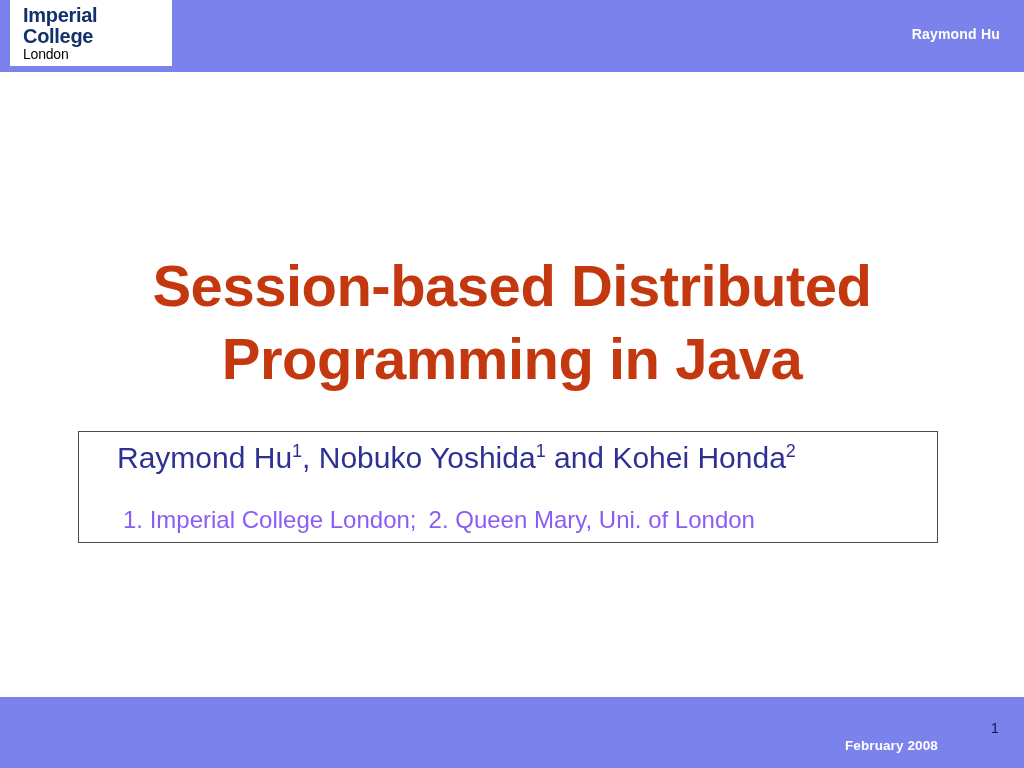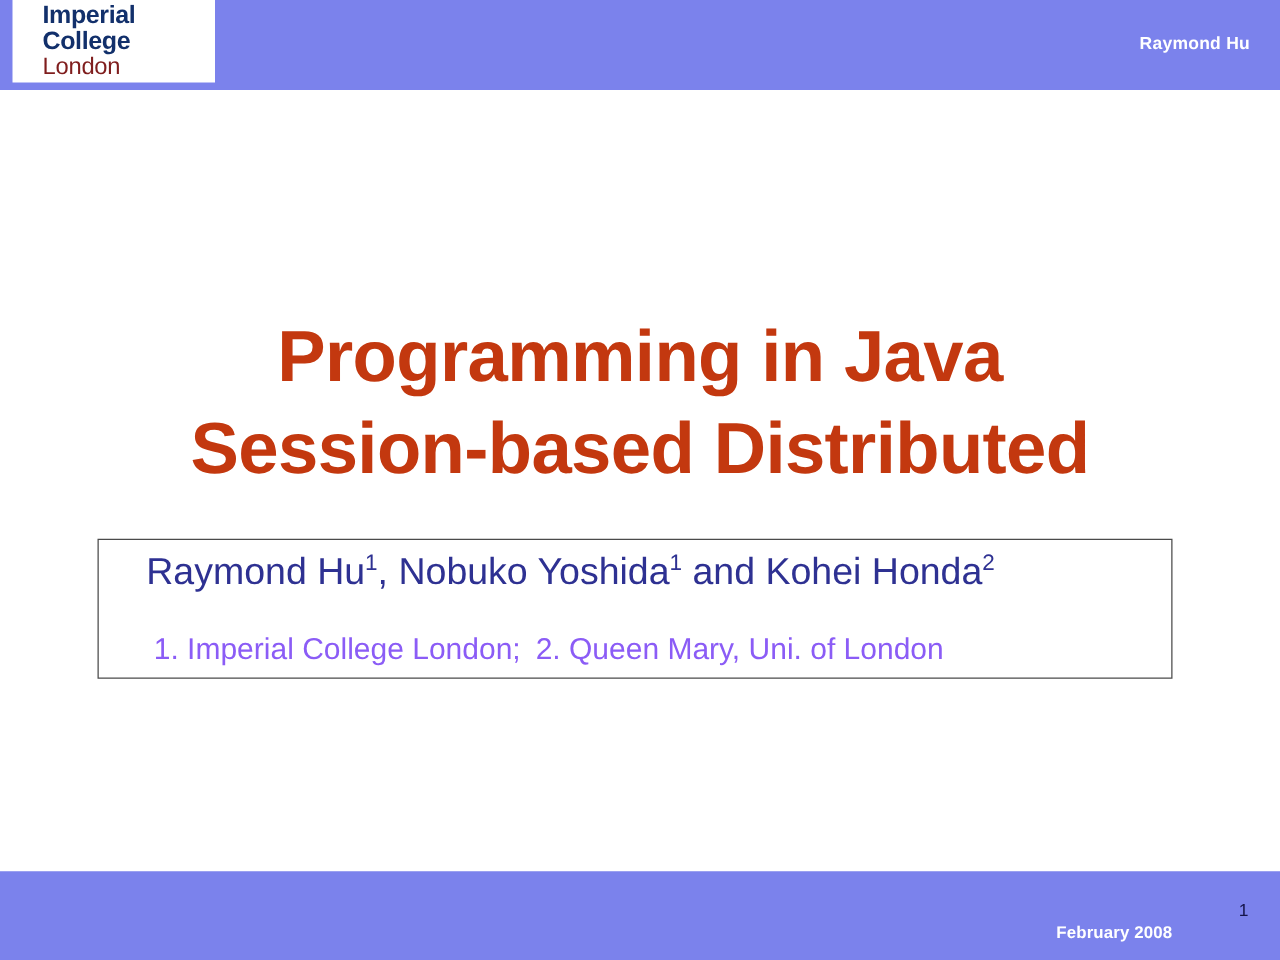--- a/index.html
+++ b/index.html
@@ -34,7 +34,7 @@
     display: flex;
     flex-direction: column;
     justify-content: center;
-    padding-left: 24px;
+    padding-left: 13px;
     box-sizing: border-box;
   }
   .logo-line1 {

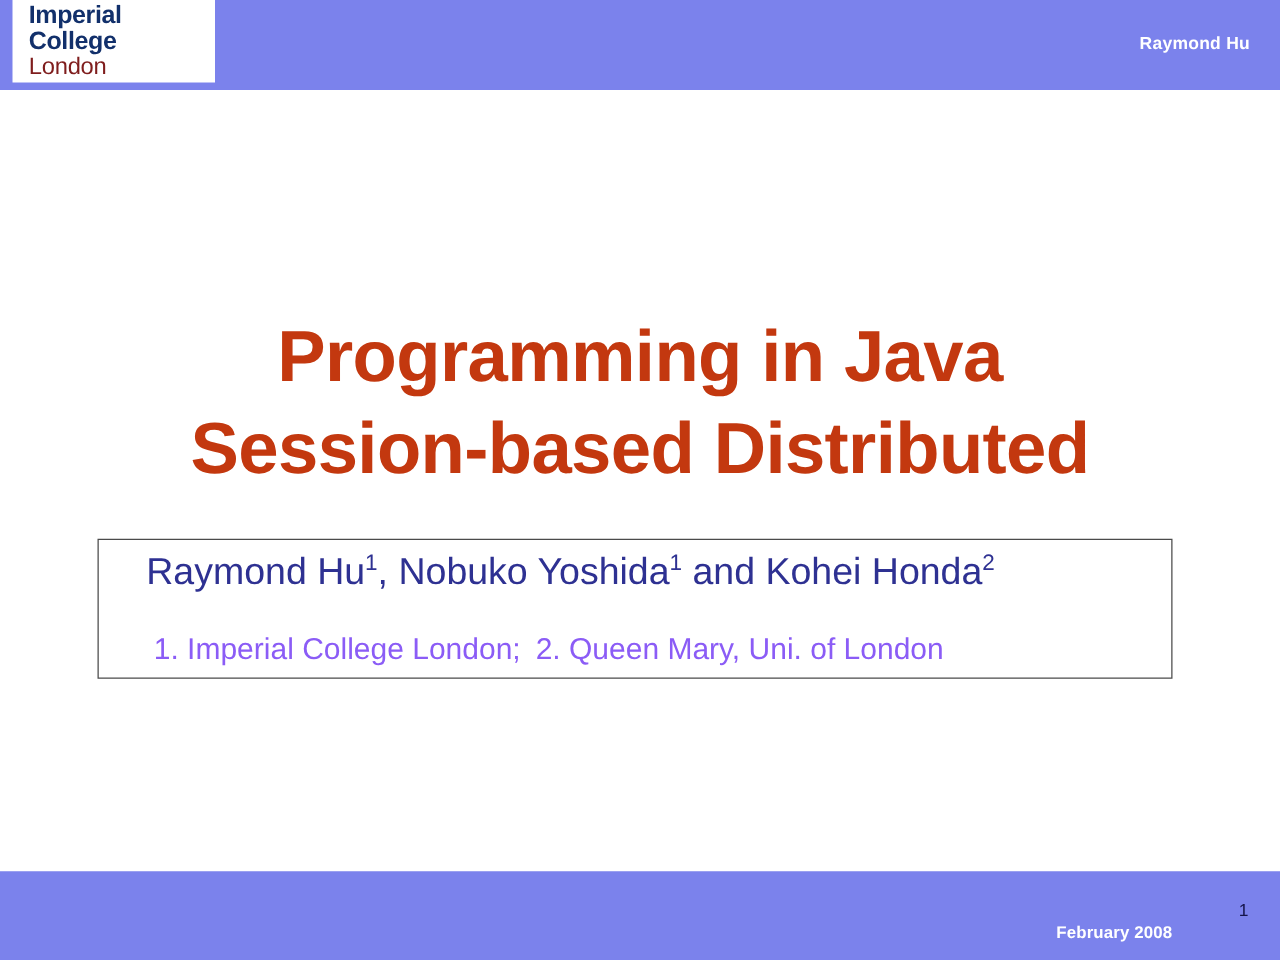--- a/index.html
+++ b/index.html
@@ -45,9 +45,9 @@
     letter-spacing: -0.3px;
   }
   .logo-line2 {
-    font-size: 19px;
+    font-size: 14px;
     font-weight: normal;
-    color: #7f1d1d;
+    color: #000000;
     line-height: 1.05;
     letter-spacing: -0.2px;
   }

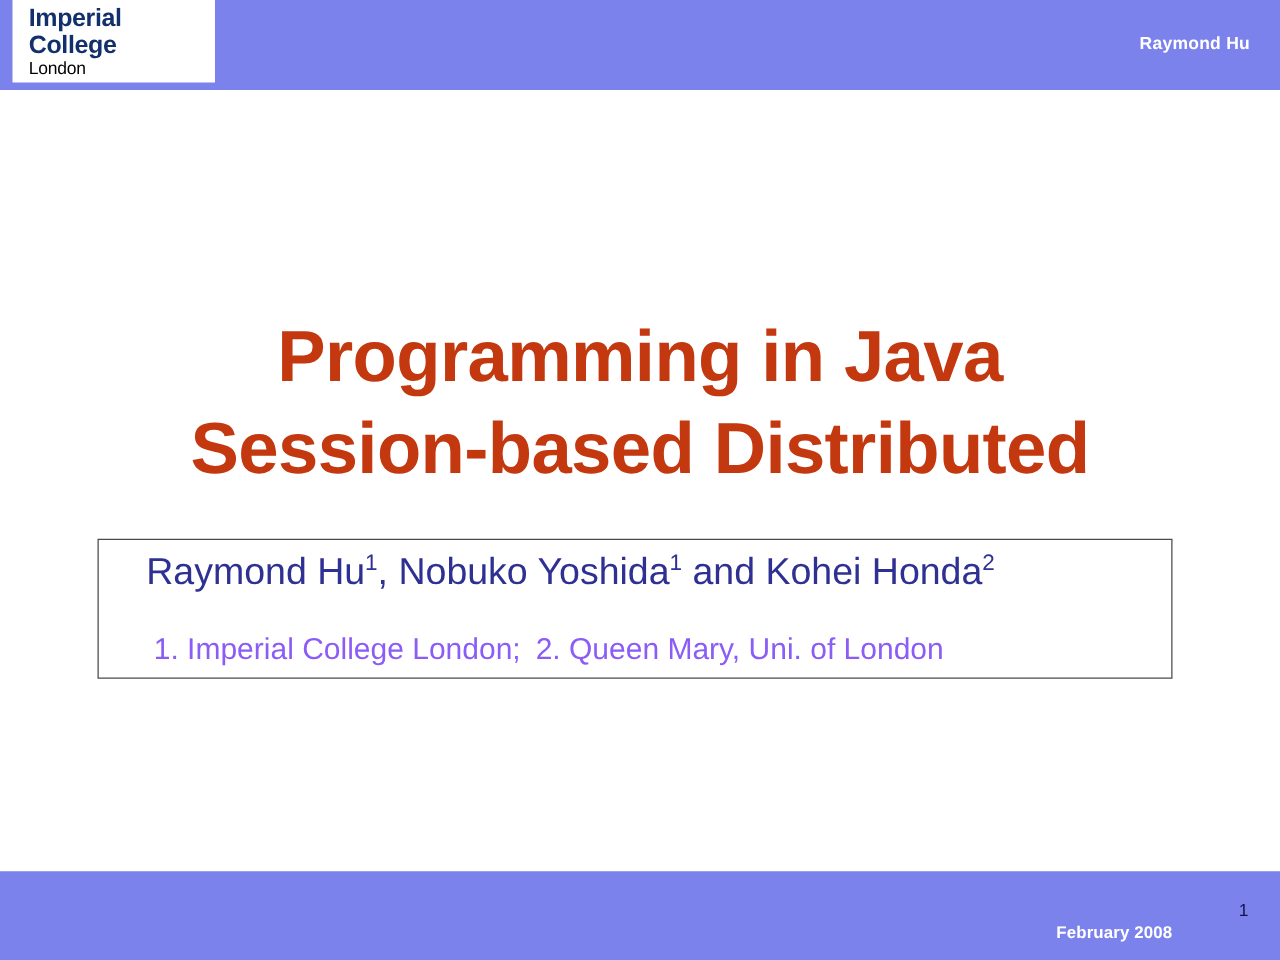--- a/index.html
+++ b/index.html
@@ -176,8 +176,8 @@
 <div class="slide-body">
 
   <div class="title">
+    <span class="title-line">Session-based Distributed</span>
     <span class="title-line">Programming in Java</span>
-    <span class="title-line">Session-based Distributed</span>
   </div>
 
   <div class="author-box">

